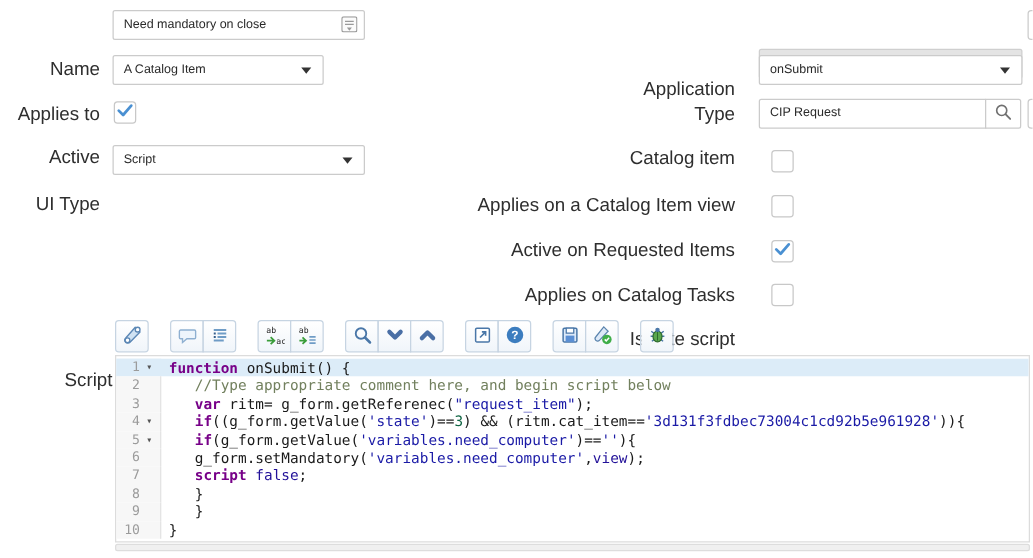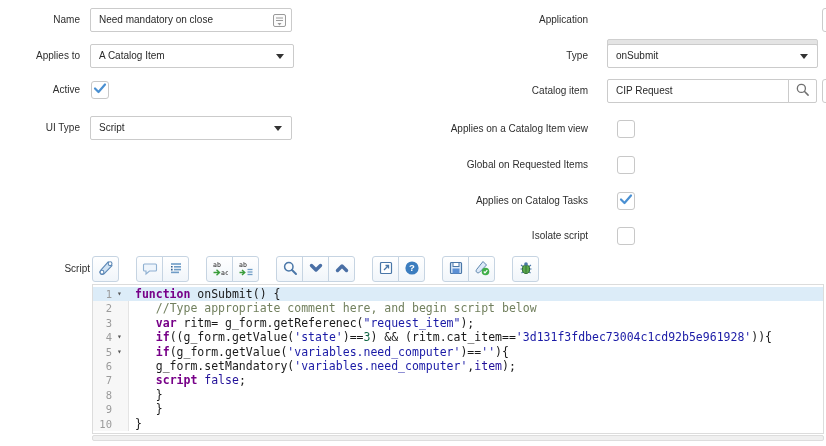--- a/index.html
+++ b/index.html
@@ -12,7 +12,7 @@
   html,body{margin:0;padding:0}
   body{width:826px;height:446px;background:#fff;position:relative;overflow:hidden;
        font-family:"Liberation Sans",sans-serif;}
-  .lbl{position:absolute;font-size:10px;color:var(--label-color);text-align:right;line-height:24px;}
+  .lbl{position:absolute;font-size:15px;color:var(--label-color);text-align:right;line-height:24px;margin-top:36px;}
   .lbl.cb{line-height:18px;}
   .fld{position:absolute;height:24px;border:1px solid var(--field-border);border-radius:2px;
        background:#fff;font-size:10px;color:#292929;line-height:22px;padding:0 8px;}

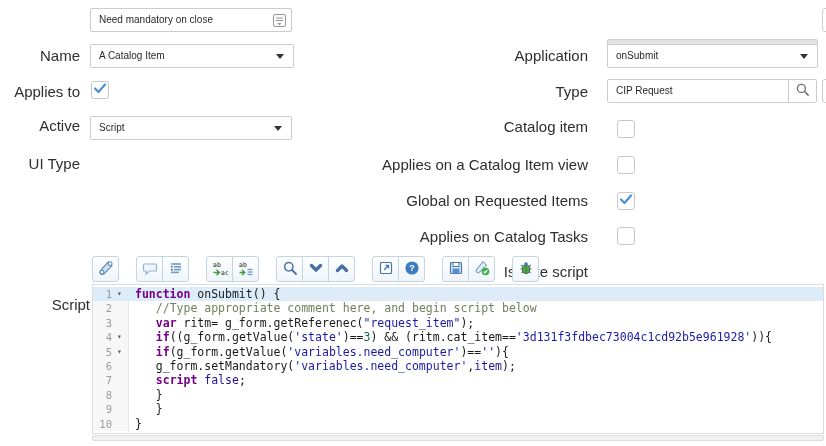--- a/index.html
+++ b/index.html
@@ -69,7 +69,7 @@
 </div>
 
 <span class="lbl" style="left:0;top:44px;width:80px">Applies to</span>
-<div class="fld sel" style="left:90px;top:44px;width:204px">
+<div class="fld sel" style="left:90px;top:44px;width:169px">
   <span>A Catalog Item</span>
   <span></span>
 </div>

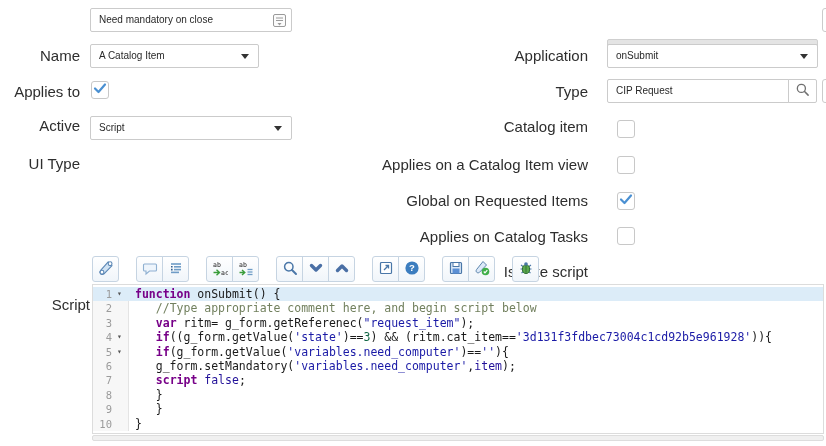--- a/index.html
+++ b/index.html
@@ -87,7 +87,7 @@
   <span></span>
 </div>
 
-<span class="lbl" style="left:368px;top:8px;width:220px">Application</span>
+<span class="lbl" style="left:368px;top:24px;width:220px">Application</span>
 <div class="fld ro" style="left:607px;top:8px;width:211px">
   <span>Global</span>
 </div>

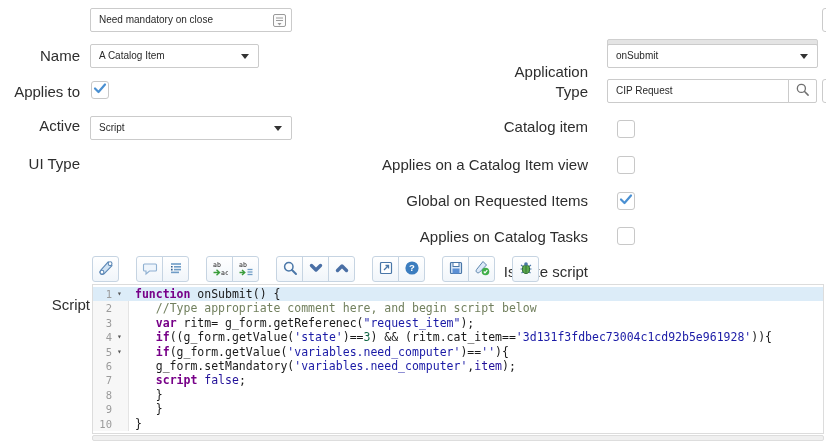--- a/index.html
+++ b/index.html
@@ -116,7 +116,7 @@
 <span class="lbl cb" style="left:368px;top:120px;width:220px">Applies on a Catalog Item view</span>
 <div class="cbx" style="left:617px;top:120px"></div>
 
-<span class="lbl cb" style="left:368px;top:156px;width:220px">Global on Requested Items</span>
+<span class="lbl cb" style="left:368px;top:156px;width:220px">Active on Requested Items</span>
 <div class="cbx" style="left:617px;top:156px"></div>
 
 <span class="lbl cb" style="left:368px;top:192px;width:220px">Applies on Catalog Tasks</span>

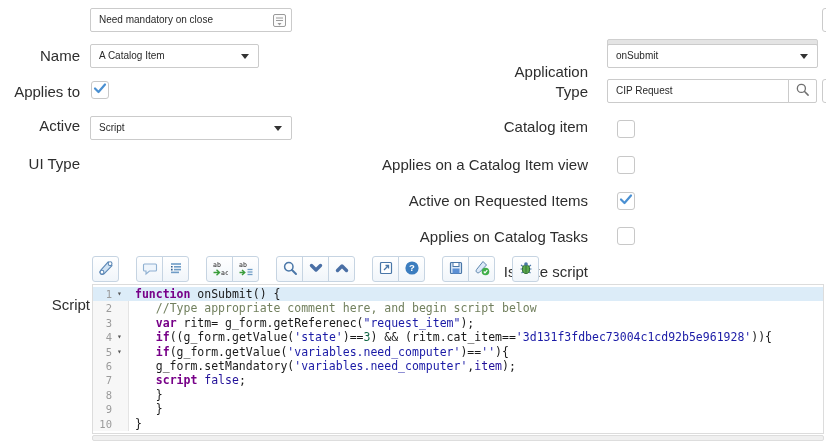--- a/index.html
+++ b/index.html
@@ -286,7 +286,7 @@
           <span class="lnum">6</span>
           <span class="fold"></span>
         </div>
-        <div class="ccode">   g_form.setMandatory(<span class="c-s">'variables.need_computer'</span>,<span class="c-a">item</span>);</div>
+        <div class="ccode">   g_form.setMandatory(<span class="c-s">'variables.need_computer'</span>,<span class="c-a">view</span>);</div>
       </div>
       <div class="cm-line">
         <div class="gcell">

